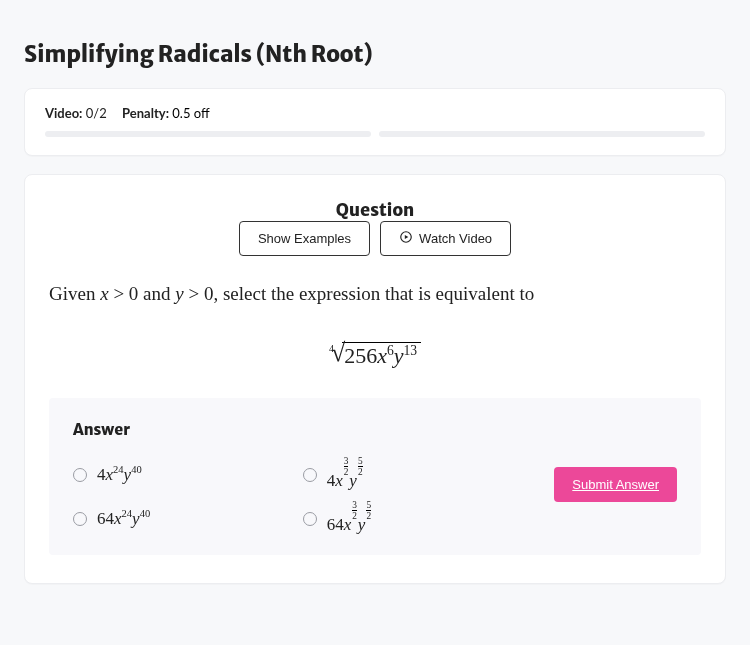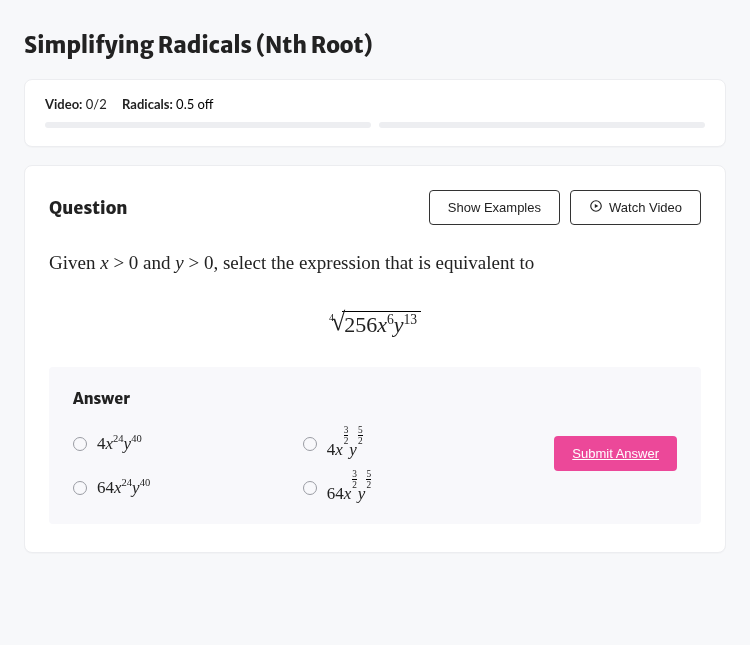--- a/index.html
+++ b/index.html
@@ -13,7 +13,7 @@
     overflow: hidden;
   }
   .page {
-    padding: 19px 24px;
+    padding: 28px 24px;
   }
   h1 {
     font-size: 22px;

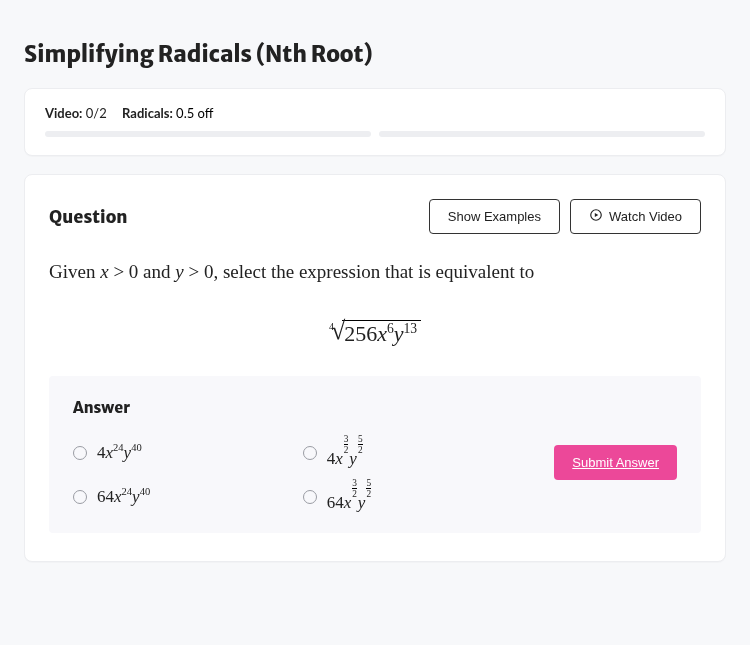--- a/index.html
+++ b/index.html
@@ -195,7 +195,7 @@
     <div class="score-line">
       <span class="score-label">Video:</span>
       <span>0/2</span>
-      <span class="penalty-label">Radicals:</span>
+      <span class="penalty-label">Penalty:</span>
       <span class="penalty-val">0.5 off</span>
     </div>
     <div class="progress-row">

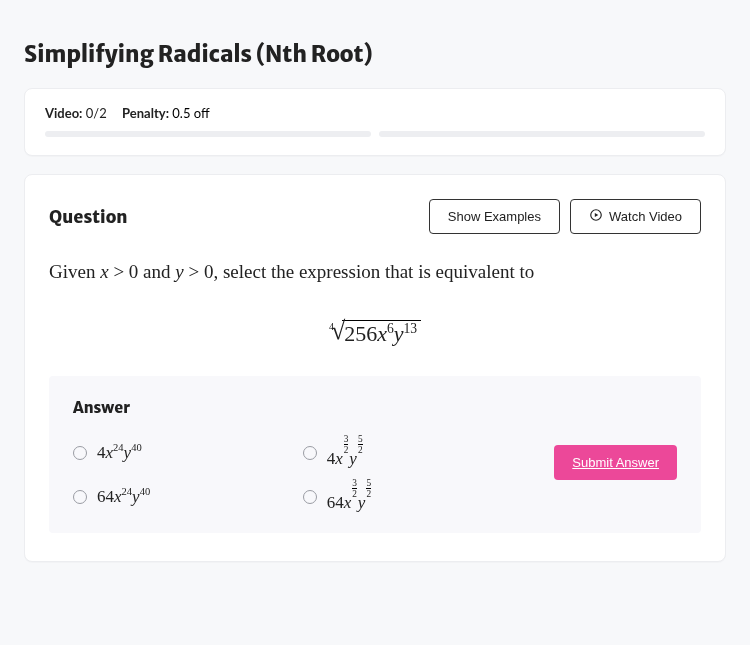--- a/index.html
+++ b/index.html
@@ -56,6 +56,7 @@
     align-items: center;
     justify-content: space-between;
     margin-bottom: 24px;
+    flex-direction: column;
   }
   .q-title {
     font-family: 'Merriweather Sans', 'Helvetica', sans-serif;

